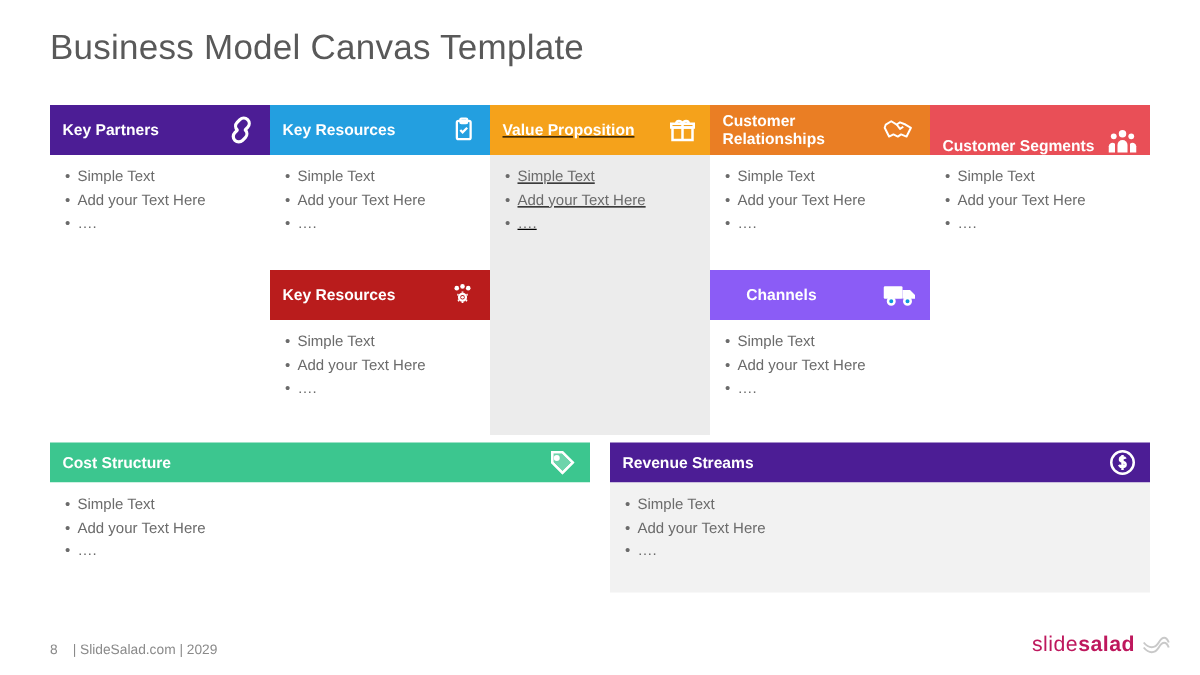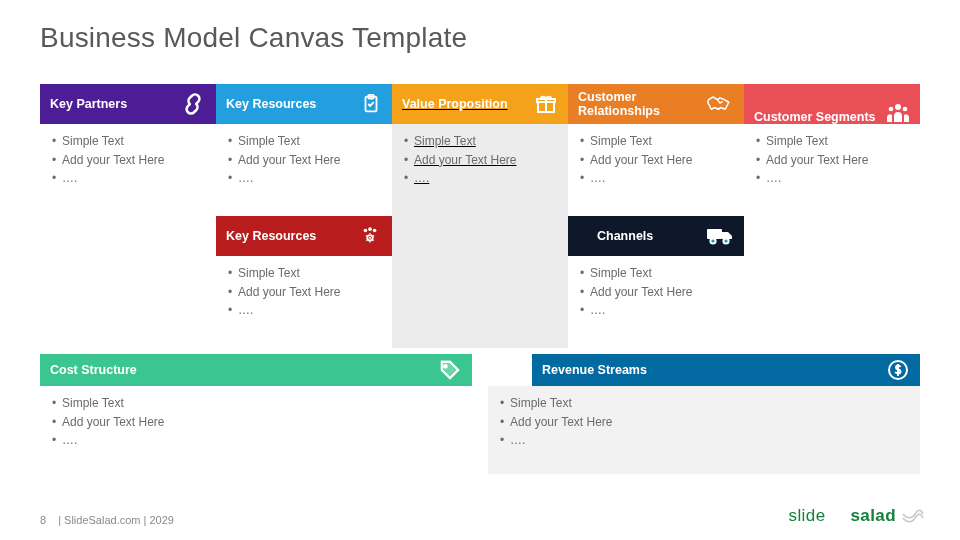--- a/index.html
+++ b/index.html
@@ -36,7 +36,7 @@
   .c-dkorg  { background:#ea7e24; }
   .c-red    { background:#e94f57;align-items:flex-end; }
   .c-teal2  { background:#b91c1c; }
-  .c-blue2  { background:#0f172a;padding-left:29px; }
+  .c-blue2  { background:#8b5cf6;padding-left:29px; }
   .c-green  { background:#3cc68f; }
   .c-yellow { background:#0369a1;margin-left:44px; }
   .footer { position:absolute; left:40px; bottom:14px; font-size:11px; color:#8a8a8a; display:flex; align-items:center; gap:12px; }

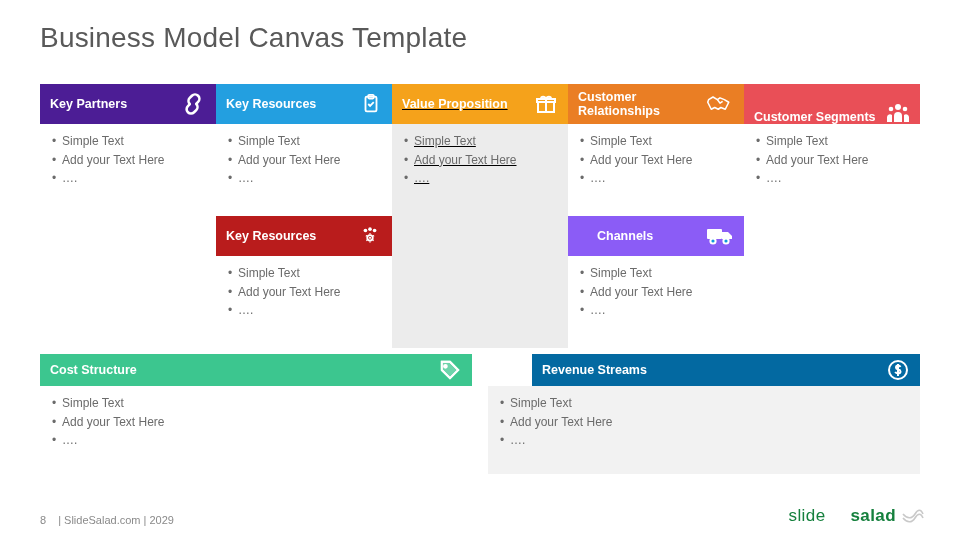--- a/index.html
+++ b/index.html
@@ -38,7 +38,7 @@
   .c-teal2  { background:#b91c1c; }
   .c-blue2  { background:#8b5cf6;padding-left:29px; }
   .c-green  { background:#3cc68f; }
-  .c-yellow { background:#0369a1;margin-left:44px; }
+  .c-yellow { background:#4c1d95; }
   .footer { position:absolute; left:40px; bottom:14px; font-size:11px; color:#8a8a8a; display:flex; align-items:center; gap:12px; }
   .pnum { color:#8a8a8a; }
   .brand { position:absolute; right:36px; bottom:14px; display:flex; align-items:center; color:#15803d; font-size:17px; letter-spacing:0.4px; }

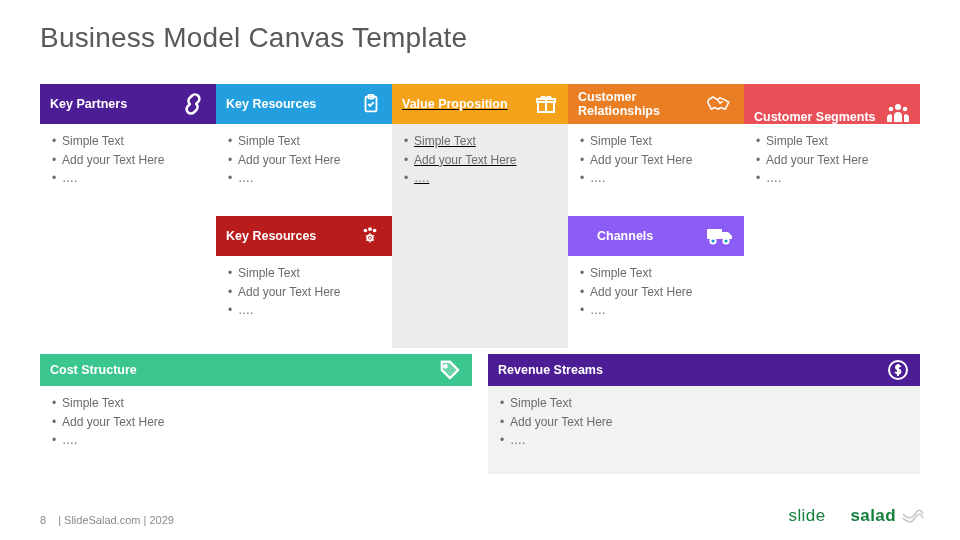--- a/index.html
+++ b/index.html
@@ -41,7 +41,7 @@
   .c-yellow { background:#4c1d95; }
   .footer { position:absolute; left:40px; bottom:14px; font-size:11px; color:#8a8a8a; display:flex; align-items:center; gap:12px; }
   .pnum { color:#8a8a8a; }
-  .brand { position:absolute; right:36px; bottom:14px; display:flex; align-items:center; color:#15803d; font-size:17px; letter-spacing:0.4px; }
+  .brand { position:absolute; right:24px; bottom:14px; display:flex; align-items:center; color:#be185d; font-size:17px; letter-spacing:0.4px; }
   .brand .b1 { font-weight:300; }
   .brand .b2 { font-weight:700;margin-left:25px; }
   .brand-swirl { width:22px; height:16px; margin-left:6px; }

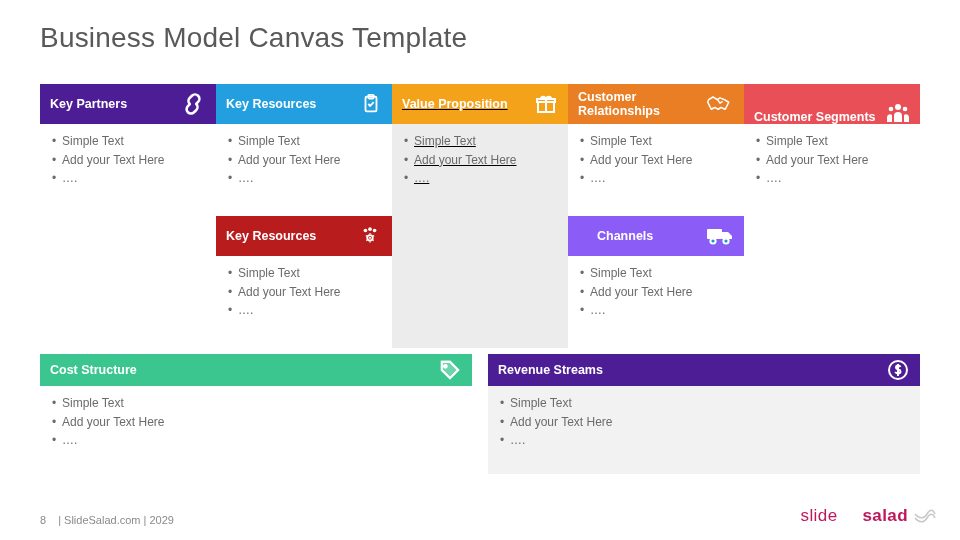--- a/index.html
+++ b/index.html
@@ -43,7 +43,7 @@
   .pnum { color:#8a8a8a; }
   .brand { position:absolute; right:24px; bottom:14px; display:flex; align-items:center; color:#be185d; font-size:17px; letter-spacing:0.4px; }
   .brand .b1 { font-weight:300; }
-  .brand .b2 { font-weight:700;margin-left:25px; }
+  .brand .b2 { font-weight:700; }
   .brand-swirl { width:22px; height:16px; margin-left:6px; }
 </style>
 </head>

